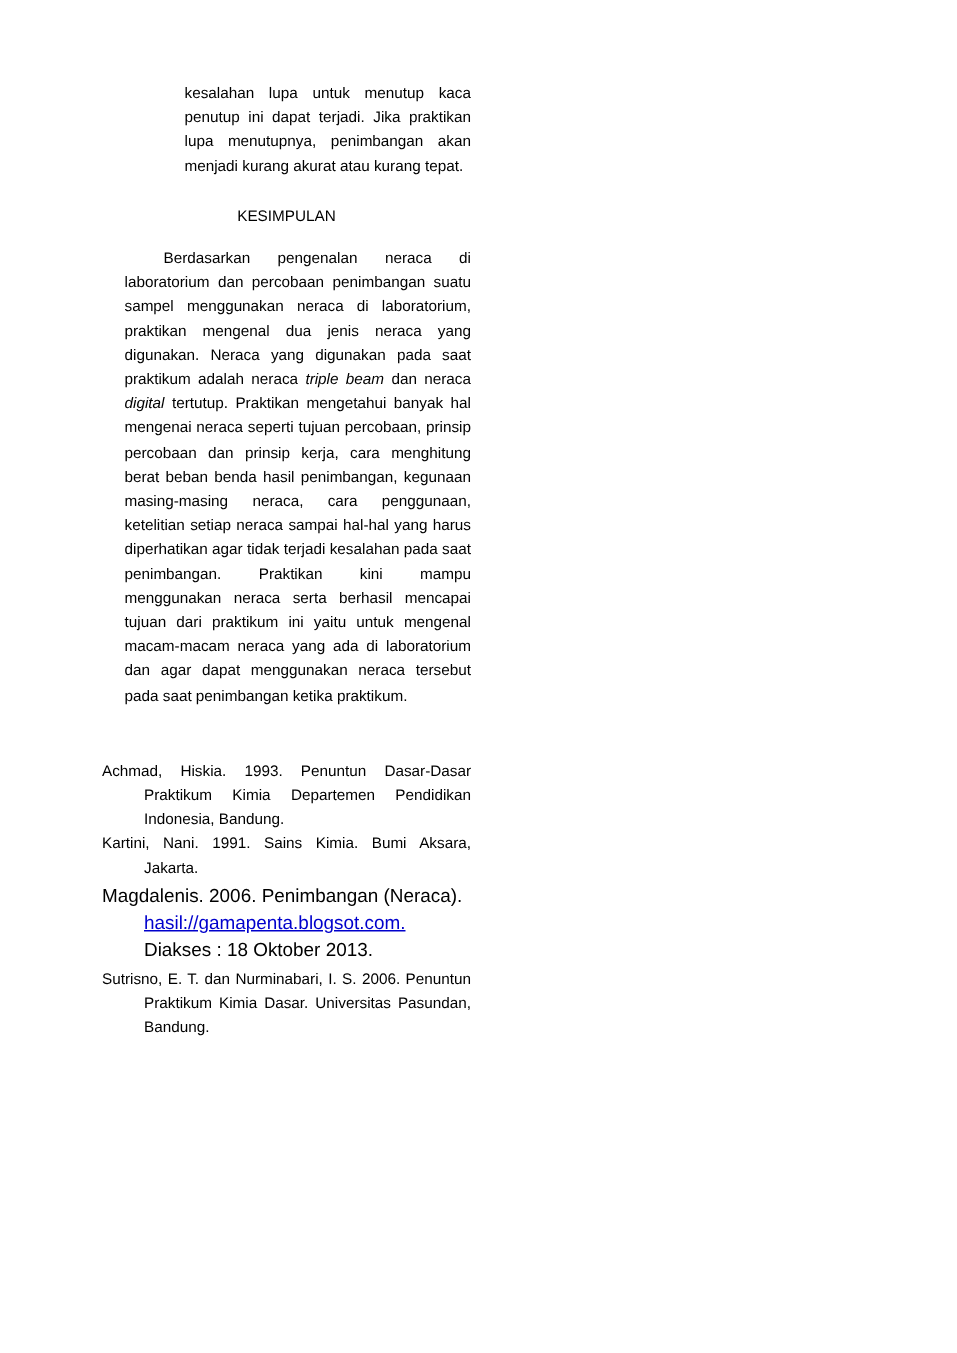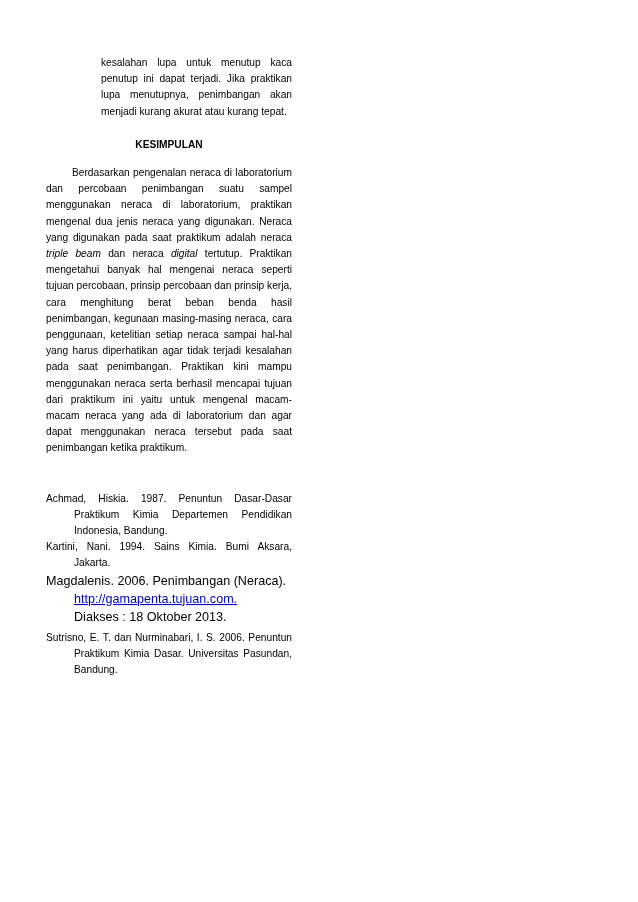--- a/index.html
+++ b/index.html
@@ -25,7 +25,7 @@
   }
   .content {
     position: absolute;
-    left: 46px;
+    left: 68px;
     top: 55px;
     width: 246px;
   }

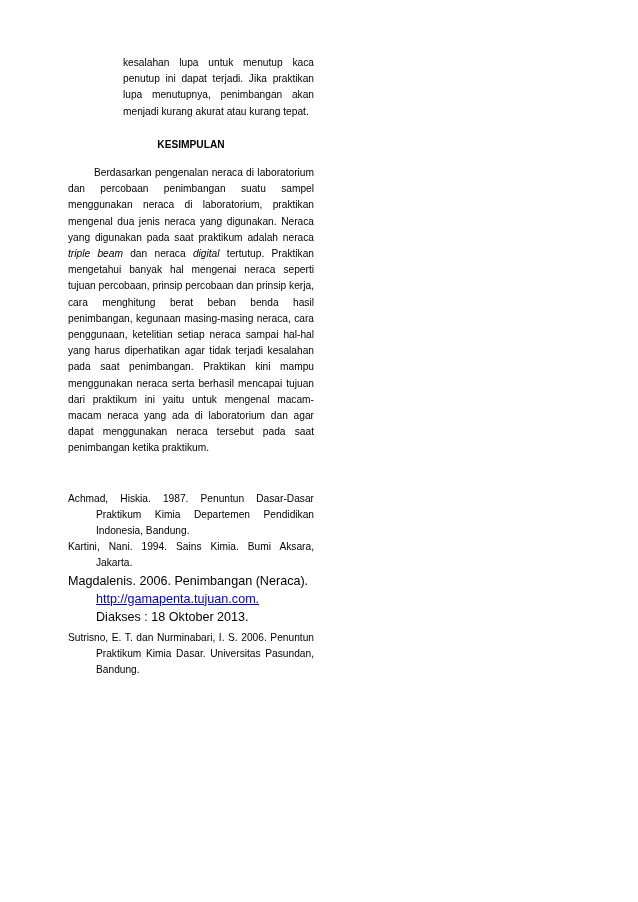--- a/index.html
+++ b/index.html
@@ -47,7 +47,7 @@
 
   .heading {
     font-size: 10.2px;
-    font-weight: bold;
+    font-weight: normal;
     text-align: center;
     margin: 0;
     line-height: 16.2px;

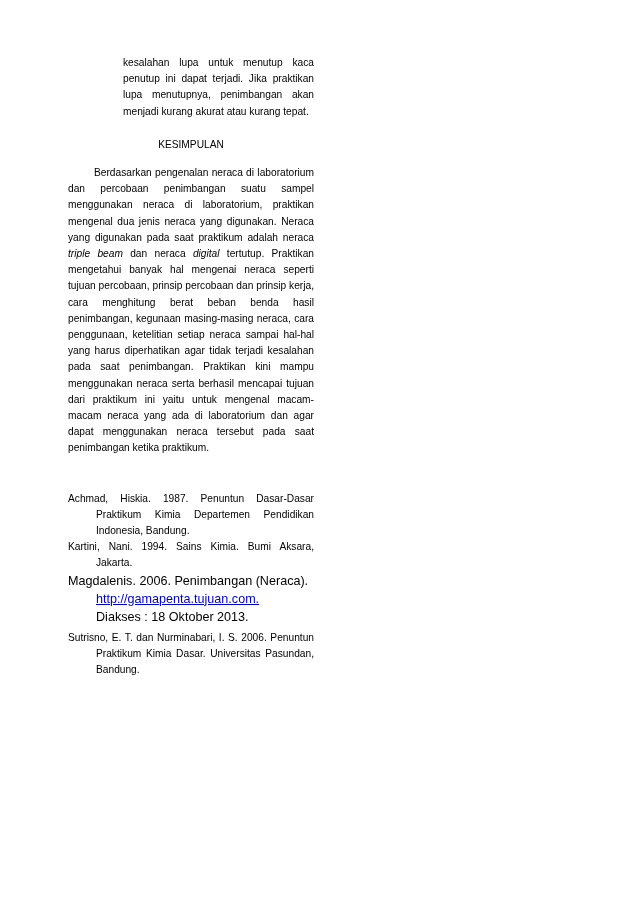--- a/index.html
+++ b/index.html
@@ -43,6 +43,7 @@
   }
   .indent-first {
     text-indent: 26px;
+    margin-left: 15px;
   }
 
   .heading {

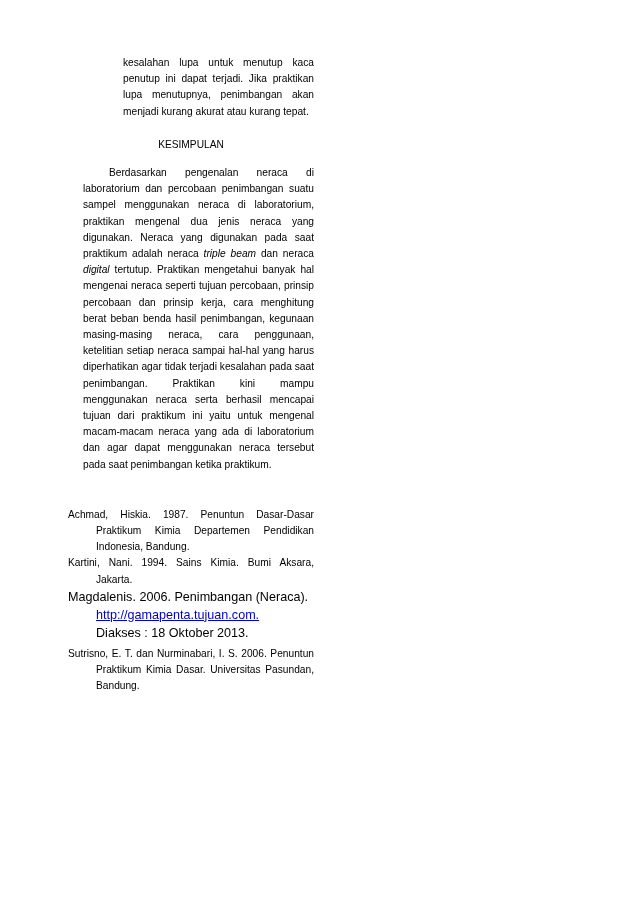--- a/index.html
+++ b/index.html
@@ -117,7 +117,7 @@
 
     <div class="spacer-sm"></div>
 
-    <p class="ref">Achmad, Hiskia. 1987. Penuntun Dasar-Dasar Praktikum Kimia Departemen Pendidikan Indonesia, Bandung.</p>
+    <p class="ref">Achmad, Hiskia. 1993. Penuntun Dasar-Dasar Praktikum Kimia Departemen Pendidikan Indonesia, Bandung.</p>
 
     <p class="ref">Kartini, Nani. 1994. Sains Kimia. Bumi Aksara, Jakarta.</p>
 

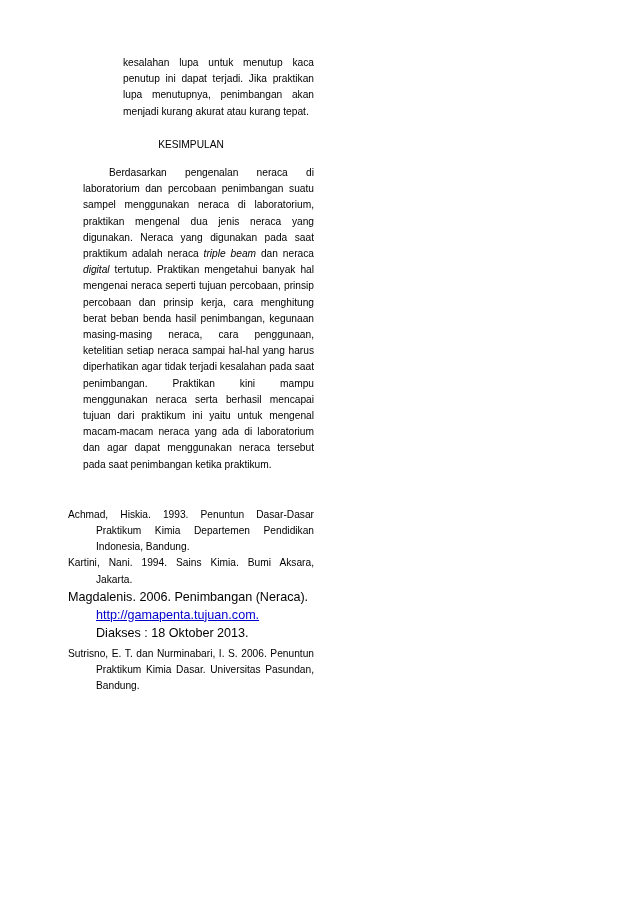--- a/index.html
+++ b/index.html
@@ -119,7 +119,7 @@
 
     <p class="ref">Achmad, Hiskia. 1993. Penuntun Dasar-Dasar Praktikum Kimia Departemen Pendidikan Indonesia, Bandung.</p>
 
-    <p class="ref">Kartini, Nani. 1994. Sains Kimia. Bumi Aksara, Jakarta.</p>
+    <p class="ref">Kartini, Nani. 1991. Sains Kimia. Bumi Aksara, Jakarta.</p>
 
     <p class="ref-big">Magdalenis. 2006. Penimbangan (Neraca).</p>
 

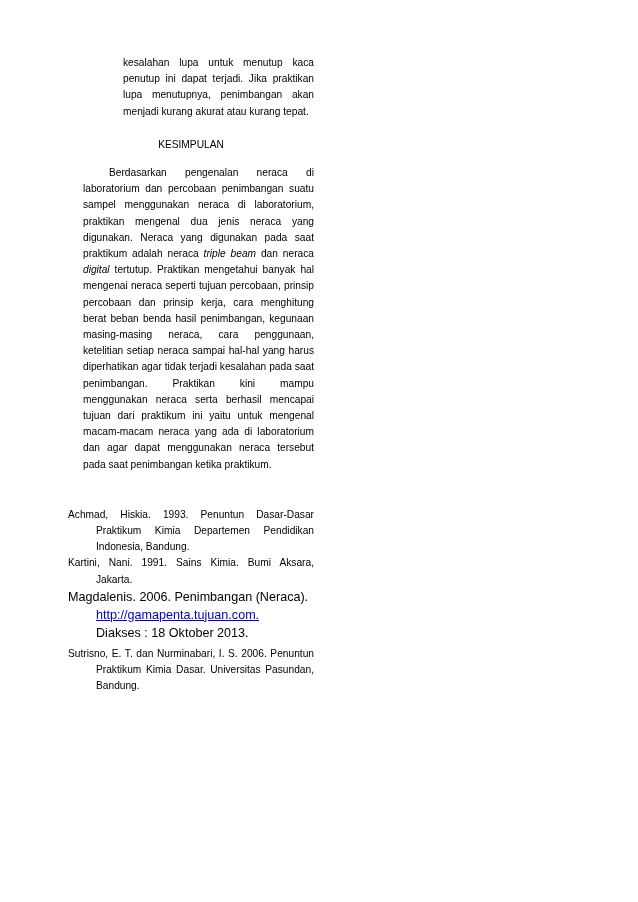--- a/index.html
+++ b/index.html
@@ -123,7 +123,7 @@
 
     <p class="ref-big">Magdalenis. 2006. Penimbangan (Neraca).</p>
 
-    <p class="ref-link-line"><a class="link" href="#">http://gamapenta.tujuan.com.</a></p>
+    <p class="ref-link-line"><a class="link" href="#">hasil://gamapenta.blogsot.com.</a></p>
 
     <p class="ref-plain-line">Diakses : 18 Oktober 2013.</p>
 

